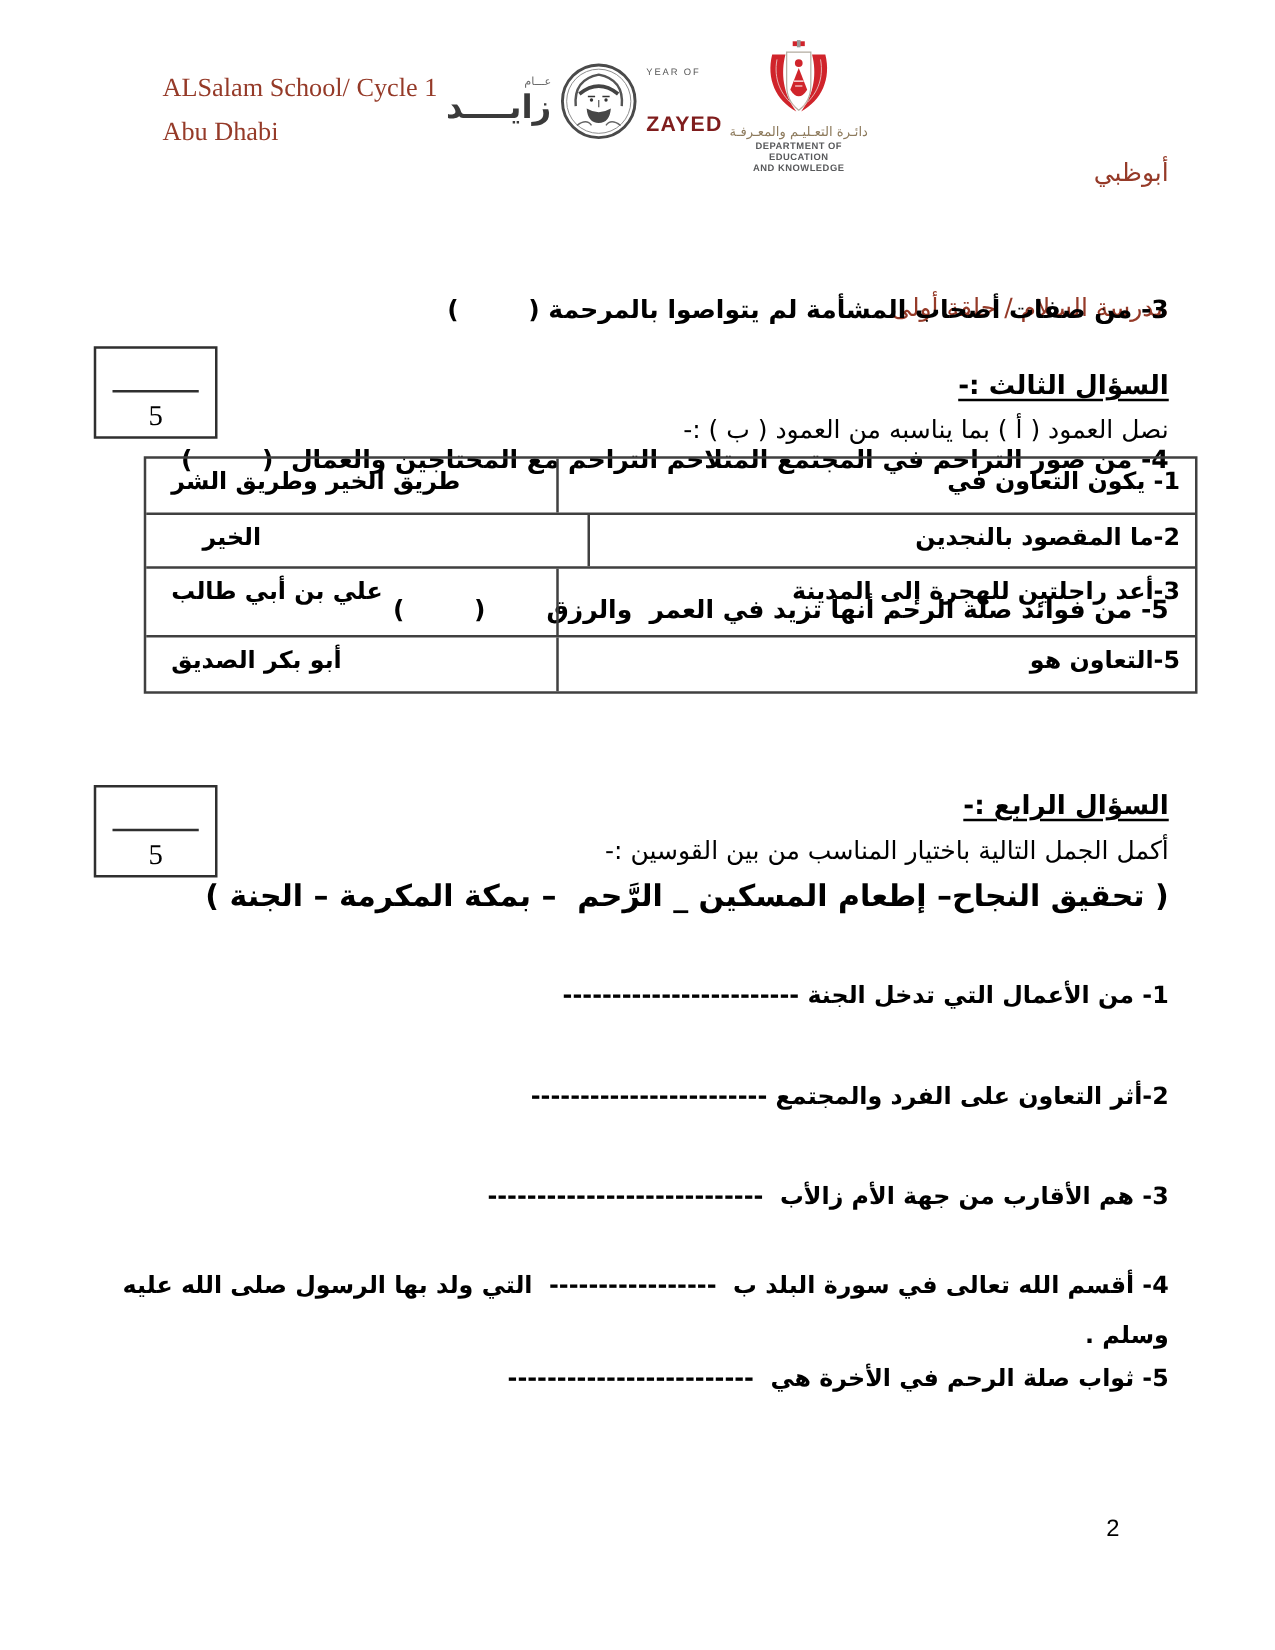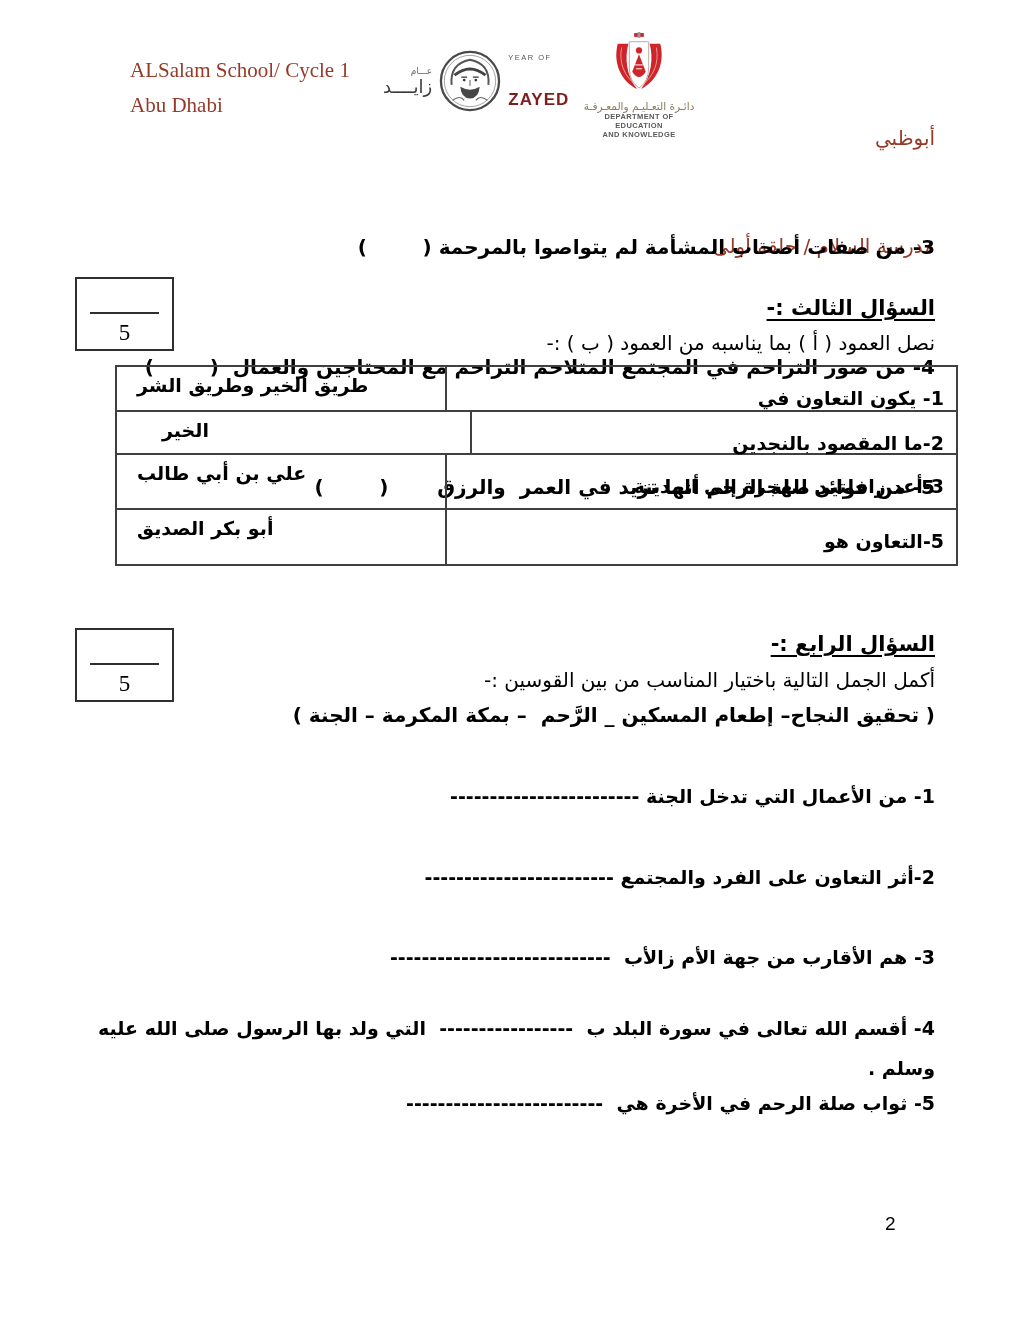--- a/index.html
+++ b/index.html
@@ -27,7 +27,7 @@
   .zayed{left:383px;top:44px;width:180px;height:74px;display:flex;align-items:center;gap:7px;}
   .zayed-ar{display:flex;flex-direction:column;align-items:flex-end;width:58px;}
   .zayed-ar .small{font-size:9px;color:#6a6a6a;letter-spacing:2px;}
-  .zayed-ar .big{font-size:18px;font-weight:normal;color:var(--logo-dark);}
+  .zayed-ar .big{font-size:26px;font-weight:bold;color:var(--logo-dark);}
   .zayed-circle{width:62px;height:62px;flex:0 0 62px;}
   .zayed-en{display:flex;flex-direction:column;justify-content:center;gap:28px;}
   .zayed-en .small{font-size:7.5px;letter-spacing:1.5px;color:#555;font-family:"Liberation Sans",sans-serif;}

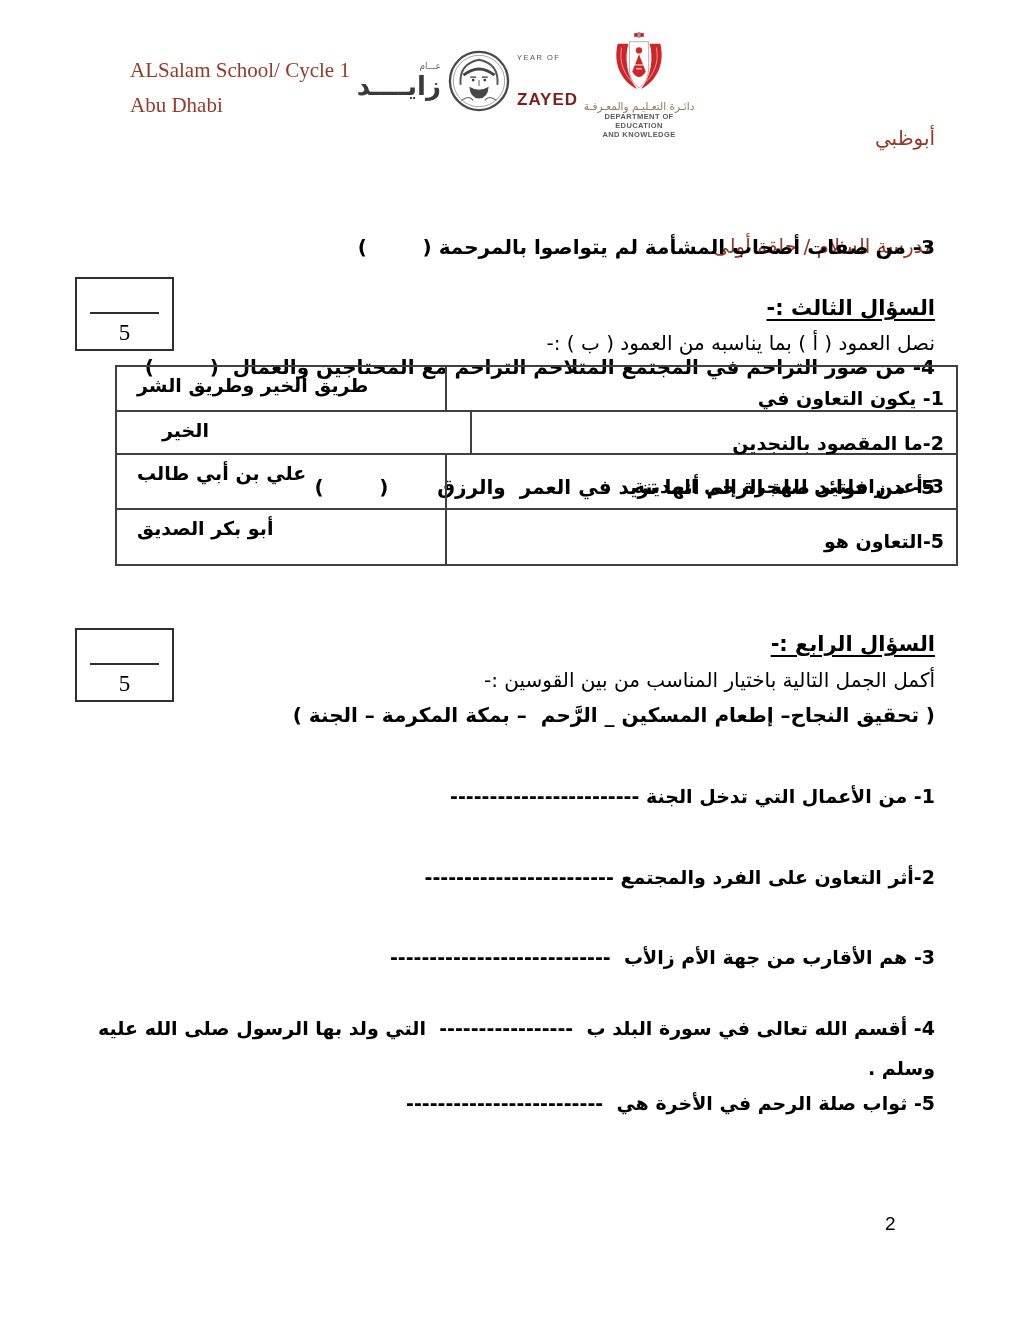--- a/index.html
+++ b/index.html
@@ -59,7 +59,7 @@
   .cell-b{width:330px;border-right:2px solid var(--line-dark);direction:rtl;
     text-align:left;padding:7px 4px 0 0;padding-left:0;font-size:19px;font-weight:bold;}
   .cell-b span{position:relative;left:20px;}
-  .cell-a{flex:1;direction:rtl;text-align:right;padding:7px 12px 0 0;font-size:19px;font-weight:bold;margin-top:13px;}
+  .cell-a{flex:1;direction:rtl;text-align:right;padding:7px 12px 0 0;font-size:19px;font-weight:bold;}
   .r1{height:43px;}.r2{height:43px;padding-left:25px;}.r3{height:55px;}.r4{height:53px;}.r5{height:56px;}
 
   

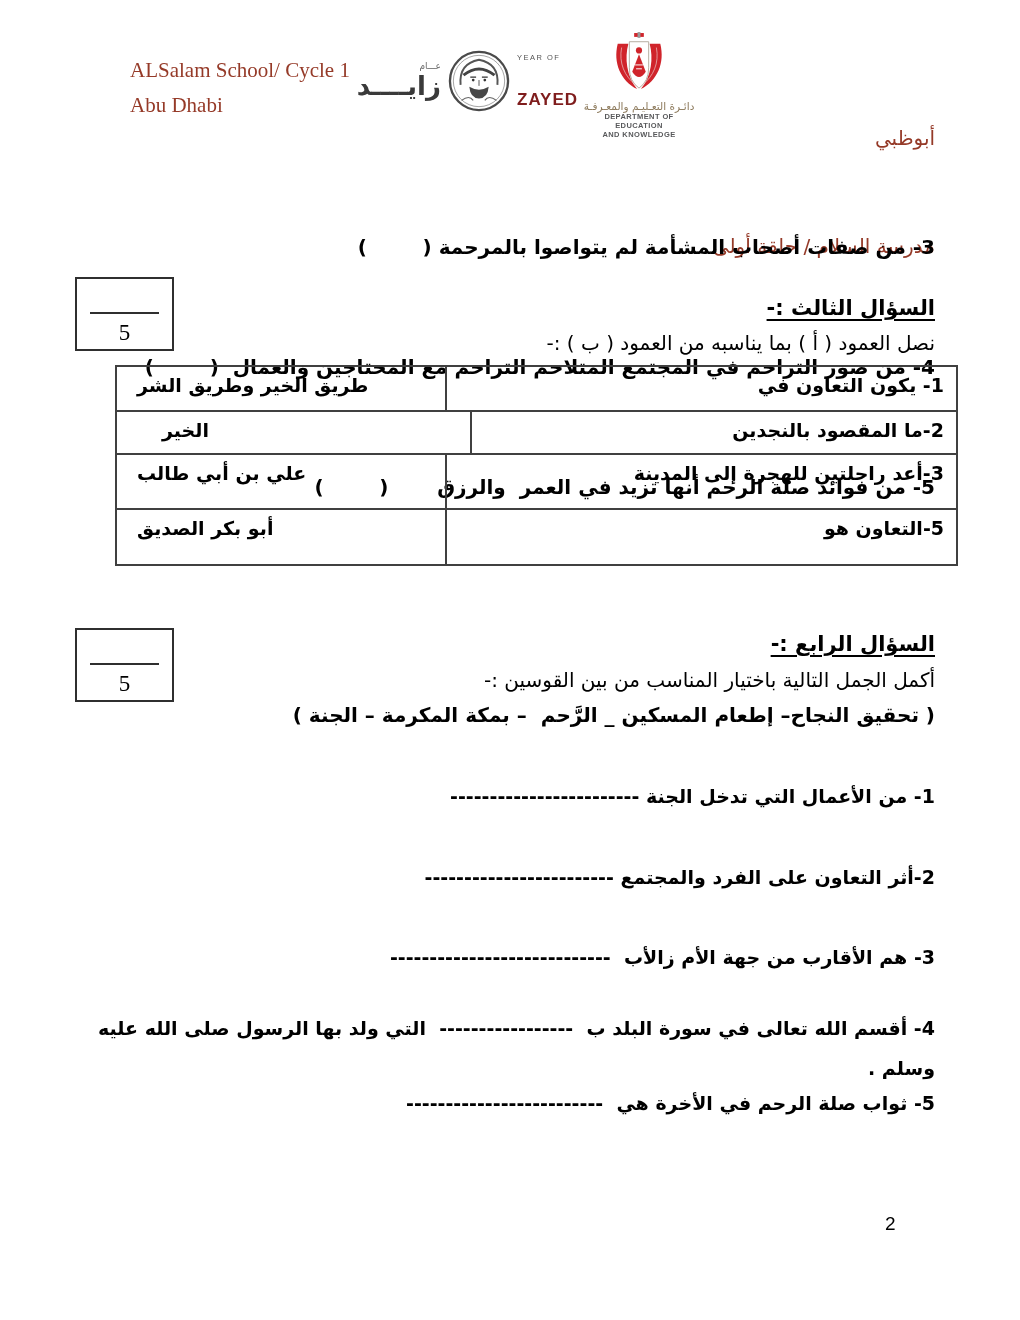--- a/index.html
+++ b/index.html
@@ -60,7 +60,7 @@
     text-align:left;padding:7px 4px 0 0;padding-left:0;font-size:19px;font-weight:bold;}
   .cell-b span{position:relative;left:20px;}
   .cell-a{flex:1;direction:rtl;text-align:right;padding:7px 12px 0 0;font-size:19px;font-weight:bold;}
-  .r1{height:43px;}.r2{height:43px;padding-left:25px;}.r3{height:55px;}.r4{height:53px;}.r5{height:56px;}
+  .r1{height:43px;}.r2{height:43px;padding-left:25px;}.r3{height:55px;}.r4{height:53px;}.r5{height:45px;}
 
   
   .q4-item{right:85px;font-size:19px;line-height:40px;font-weight:bold;}

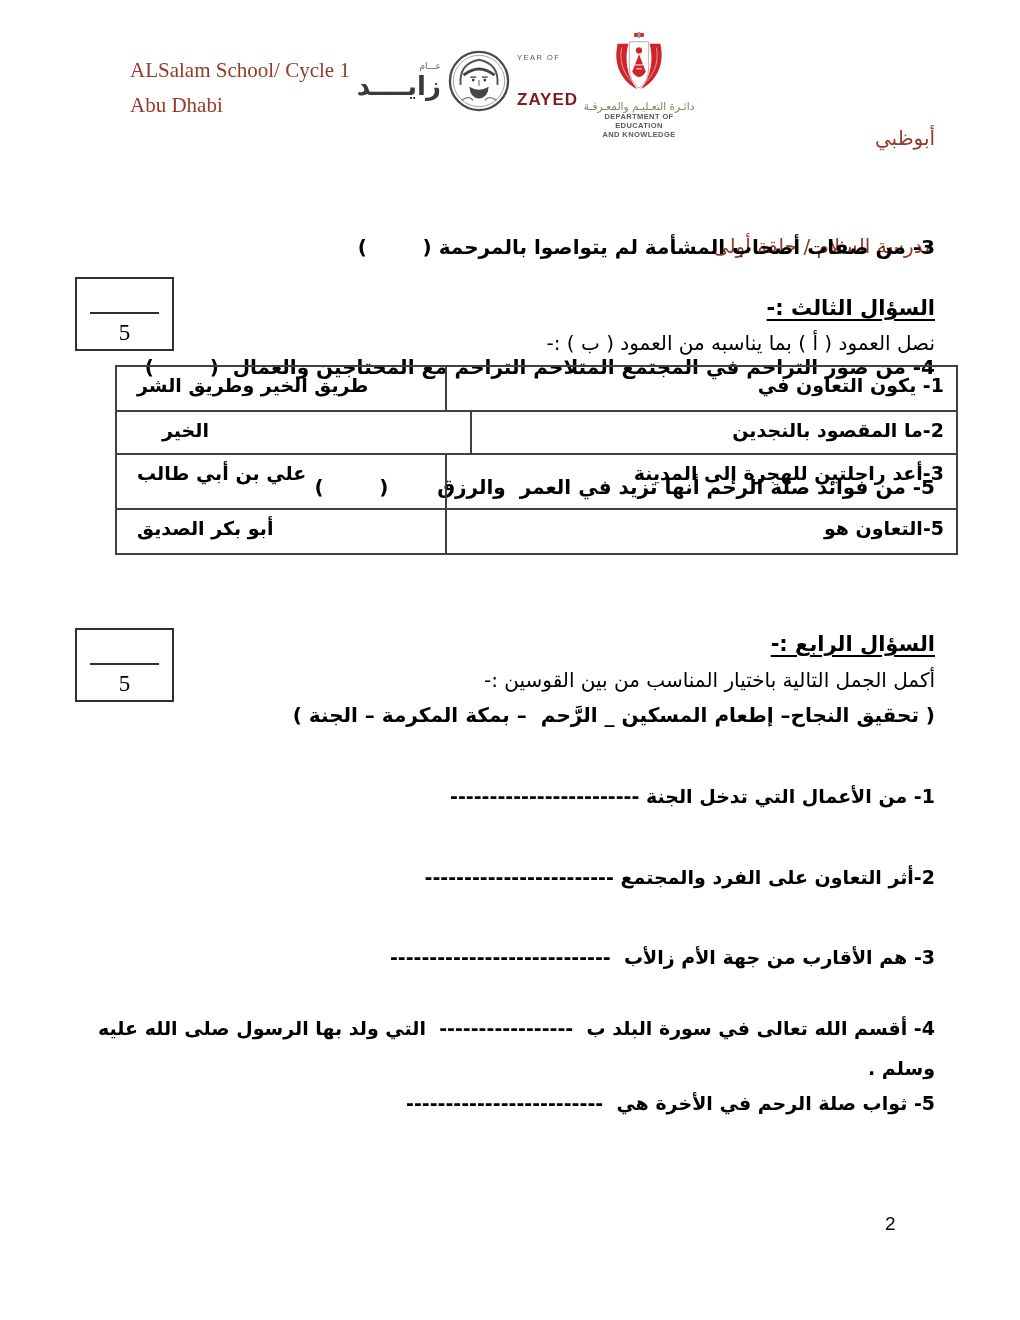--- a/index.html
+++ b/index.html
@@ -50,7 +50,7 @@
 
   .sec-title{right:85px;font-size:21px;font-weight:bold;text-decoration:underline;text-underline-offset:4px;}
   .sec-instr{right:85px;font-size:20px;}
-  .sec-options{right:85px;font-size:20px;font-weight:bold;}
+  .sec-options{right:85px;font-size:24px;font-weight:bold;}
 
   
   .match-table{left:115px;top:365px;width:843px;border:2px solid var(--line-dark);}

